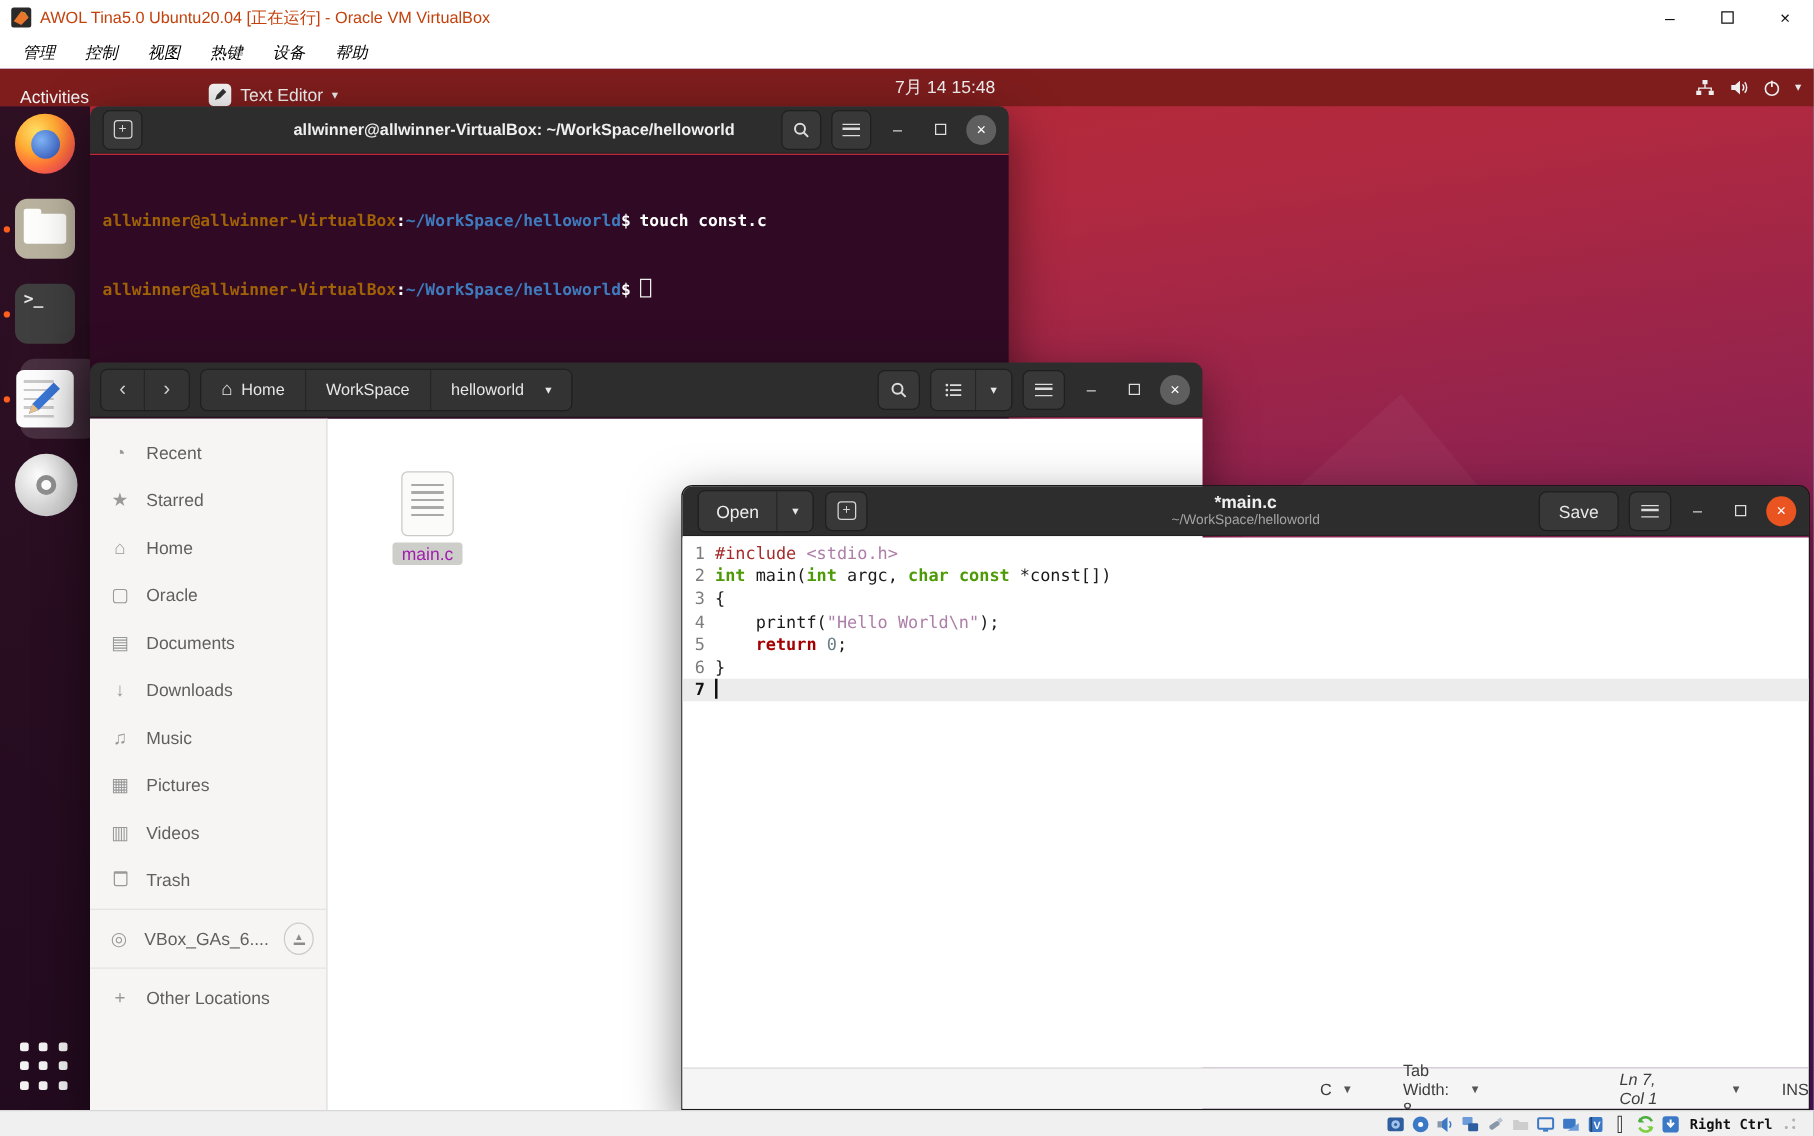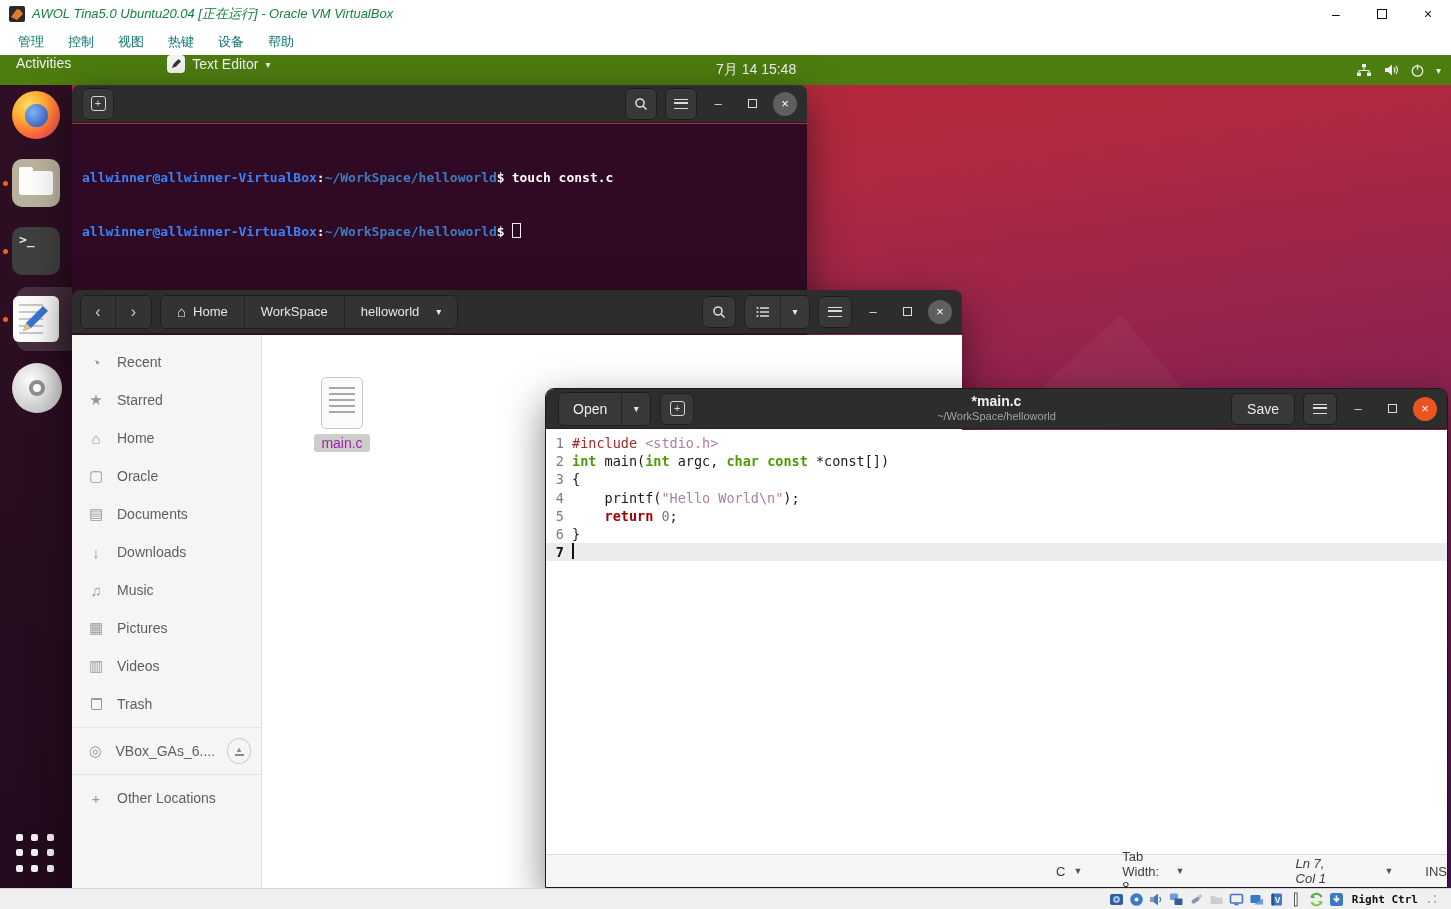--- a/index.html
+++ b/index.html
@@ -8,7 +8,7 @@
   
   .vb-titlebar{position:absolute;left:0;top:0;width:1451px;height:28px;background:#fff;display:flex;align-items:center;}
   .vb-logo{width:18px;height:18px;margin:0 6px 0 8px;}
-  .vb-title{font-size:13px;color:#15803d;font-style:italic;}
+  .vb-title{font-size:13px;color:#c2410c;}
   .vb-controls{position:absolute;right:0;top:0;height:28px;display:flex;}
   .vb-ctl{width:46px;height:28px;display:flex;align-items:center;justify-content:center;font-size:14px;color:#111;}
   .vb-menubar{position:absolute;left:0;top:28px;width:1451px;height:27px;background:#fff;display:flex;align-items:center;padding-left:6px;}

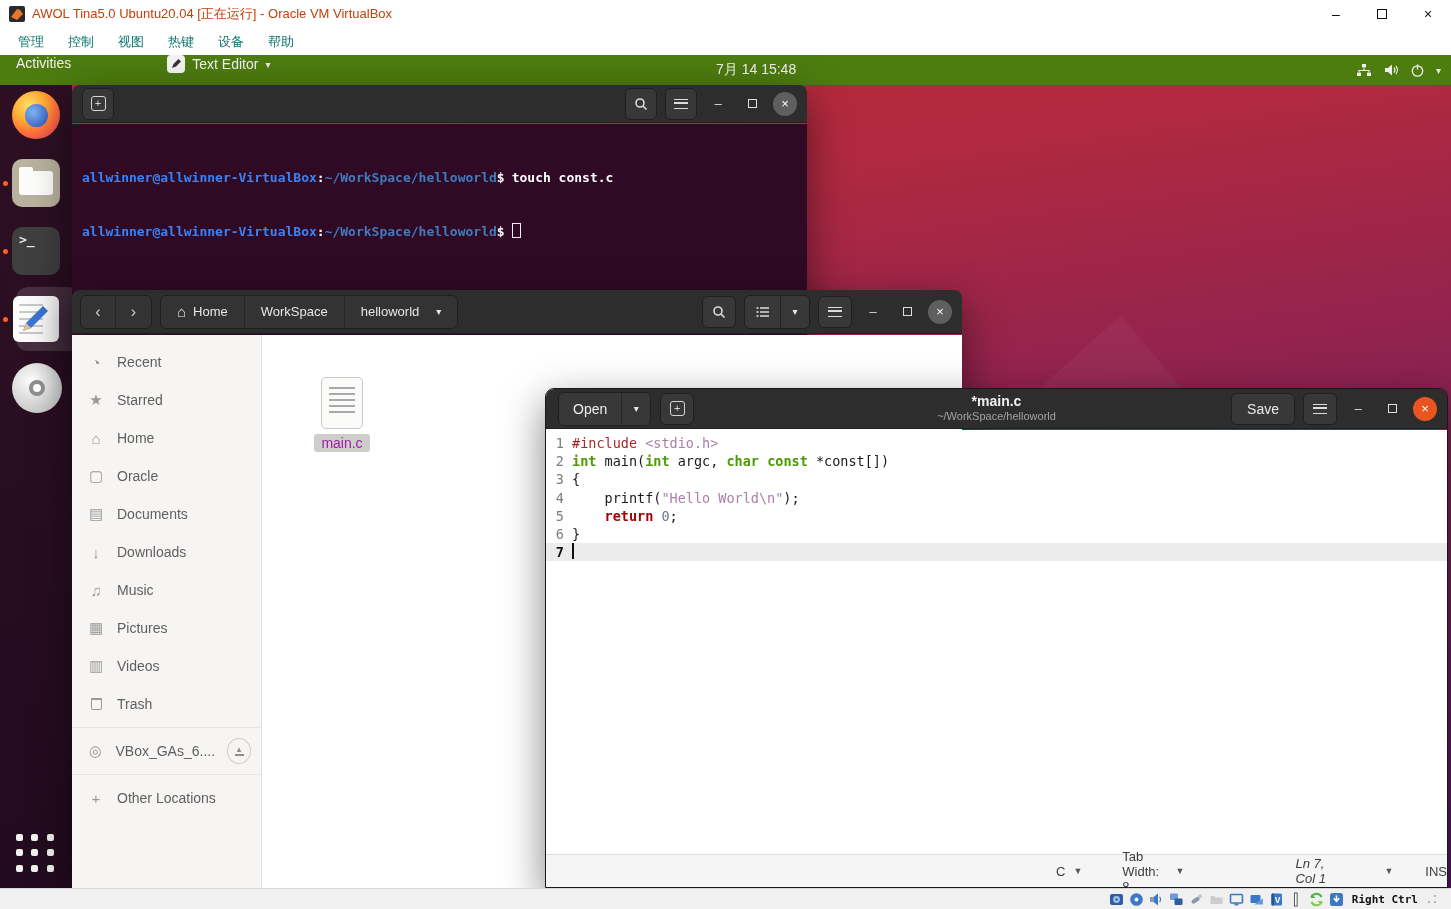--- a/index.html
+++ b/index.html
@@ -12,7 +12,7 @@
   .vb-controls{position:absolute;right:0;top:0;height:28px;display:flex;}
   .vb-ctl{width:46px;height:28px;display:flex;align-items:center;justify-content:center;font-size:14px;color:#111;}
   .vb-menubar{position:absolute;left:0;top:28px;width:1451px;height:27px;background:#fff;display:flex;align-items:center;padding-left:6px;}
-  .vb-menu-item{font-size:13px;color:#0f766e;padding:4px 12px;}
+  .vb-menu-item{font-size:13px;color:#000000;padding:4px 12px;font-style:italic;}
   .vb-statusbar{position:absolute;left:0;top:888px;width:1451px;height:21px;background:#f0f0f0;border-top:1px solid #d8d8d8;display:flex;align-items:center;justify-content:flex-end;gap:3px;padding-right:14px;}
   .st-ic{width:17px;height:17px;display:inline-flex;align-items:center;justify-content:center;}
   .st-txt{font-family:"DejaVu Sans Mono",monospace;font-size:11px;font-weight:bold;color:#111;margin-left:4px;}

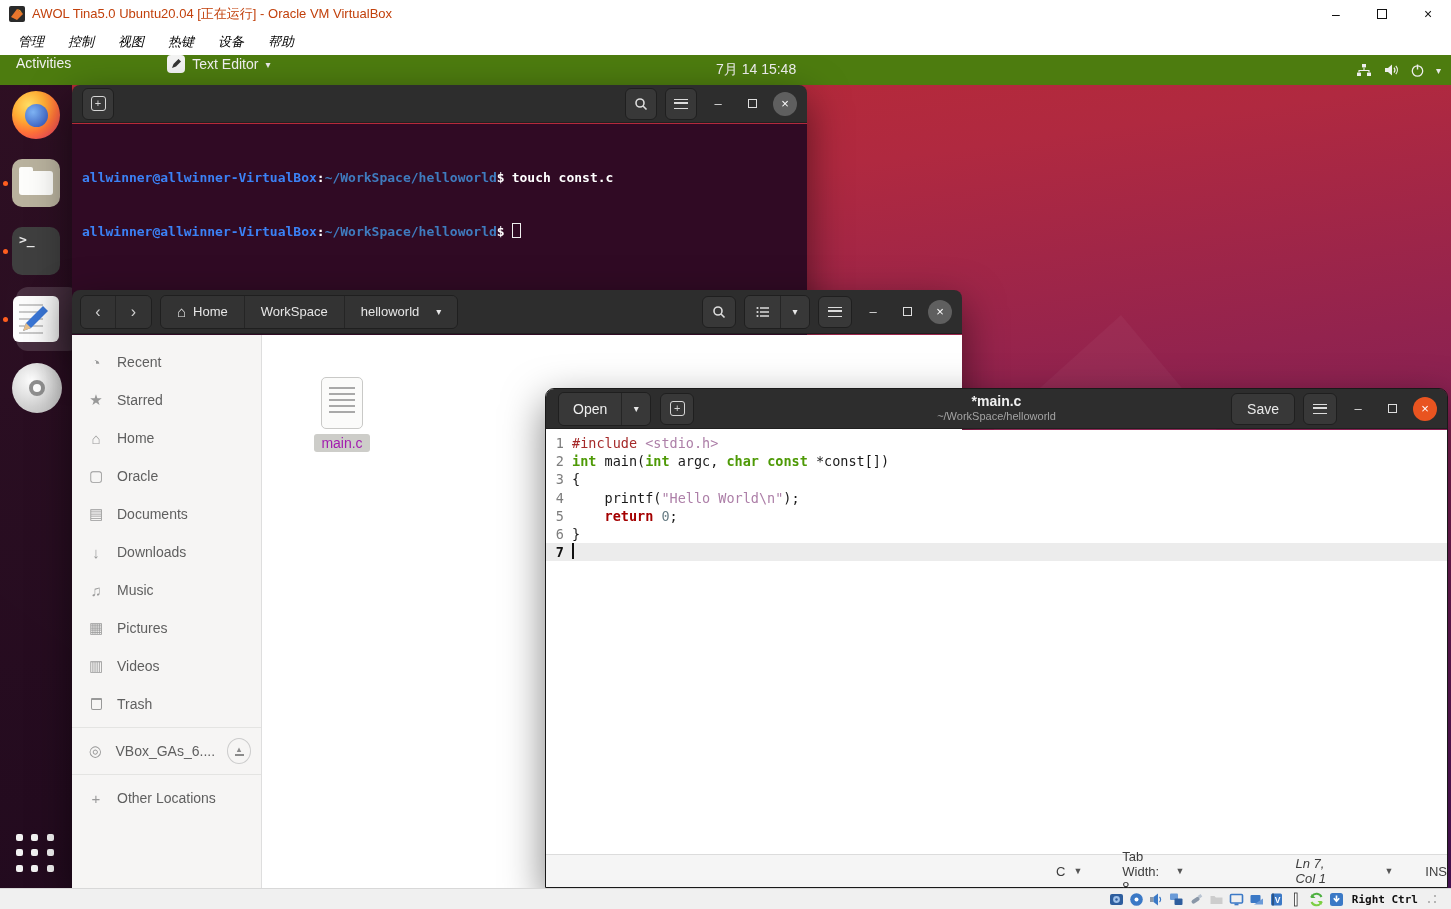--- a/index.html
+++ b/index.html
@@ -25,7 +25,7 @@
   .wallpaper{position:absolute;inset:0;background:linear-gradient(172deg,#bb2a33 0%,#b02940 22%,#93234e 45%,#771d59 68%,#5e1760 88%,#531463 100%);}
   .wp-poly1{position:absolute;left:-40px;top:60px;width:260px;height:560px;background:rgba(255,255,255,0.06);clip-path:polygon(30% 0,100% 25%,55% 100%,0 80%);}
   .wp-poly2{position:absolute;right:120px;top:260px;width:420px;height:420px;background:rgba(255,255,255,0.04);clip-path:polygon(50% 0,100% 60%,40% 100%,0 45%);}
-  .topbar{position:absolute;left:0;top:0;width:1451px;height:30px;background:#4d7c0f;color:#f1f1f1;display:flex;align-items:flex-start;}
+  .topbar{position:absolute;left:0;top:0;width:1451px;height:30px;background:#7f1d1d;color:#f1f1f1;display:flex;align-items:flex-end;}
   .tb-activities{font-size:14px;padding:0 16px;}
   .tb-app{display:flex;align-items:center;gap:7px;margin-left:80px;font-size:14px;}
   .tb-app-ic{width:18px;height:18px;border-radius:4px;background:#f4f4f4;display:flex;align-items:center;justify-content:center;}

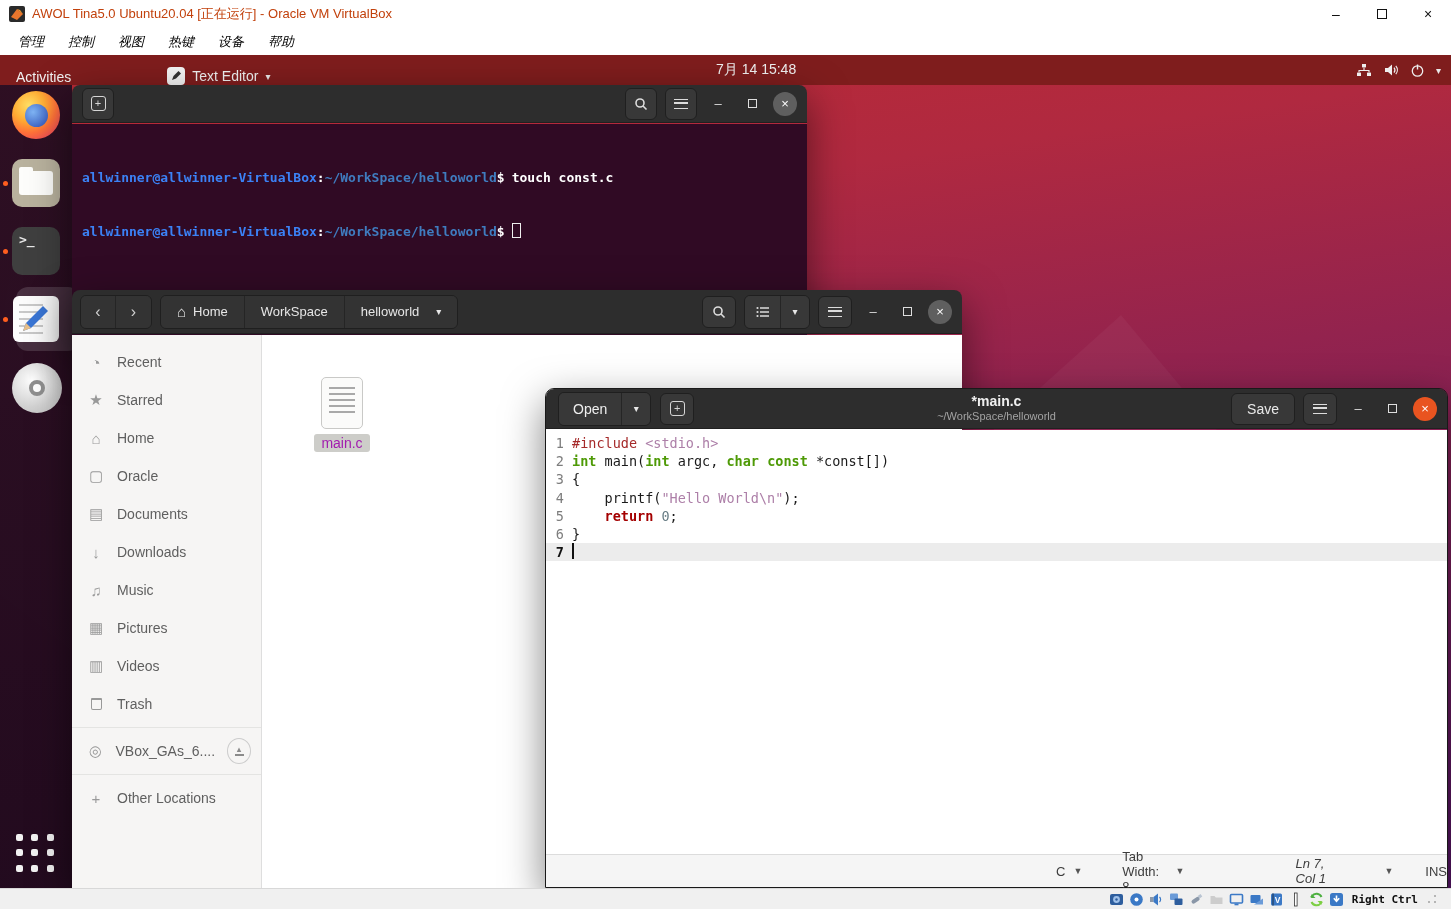--- a/index.html
+++ b/index.html
@@ -234,6 +234,7 @@
         <div class="hbtn" style="width:32px;margin-left:10px;">
             <span class="newtab">+</span>
           </div>
+        <span class="wtitle" style="position:absolute;left:50%;transform:translateX(-58%);">allwinner@allwinner-VirtualBox: ~/WorkSpace/helloworld</span>
         <div style="position:absolute;right:10px;display:flex;align-items:center;gap:8px;">
           <div class="hbtn" style="width:32px;">
               <svg width="14" height="14" viewBox="0 0 14 14">

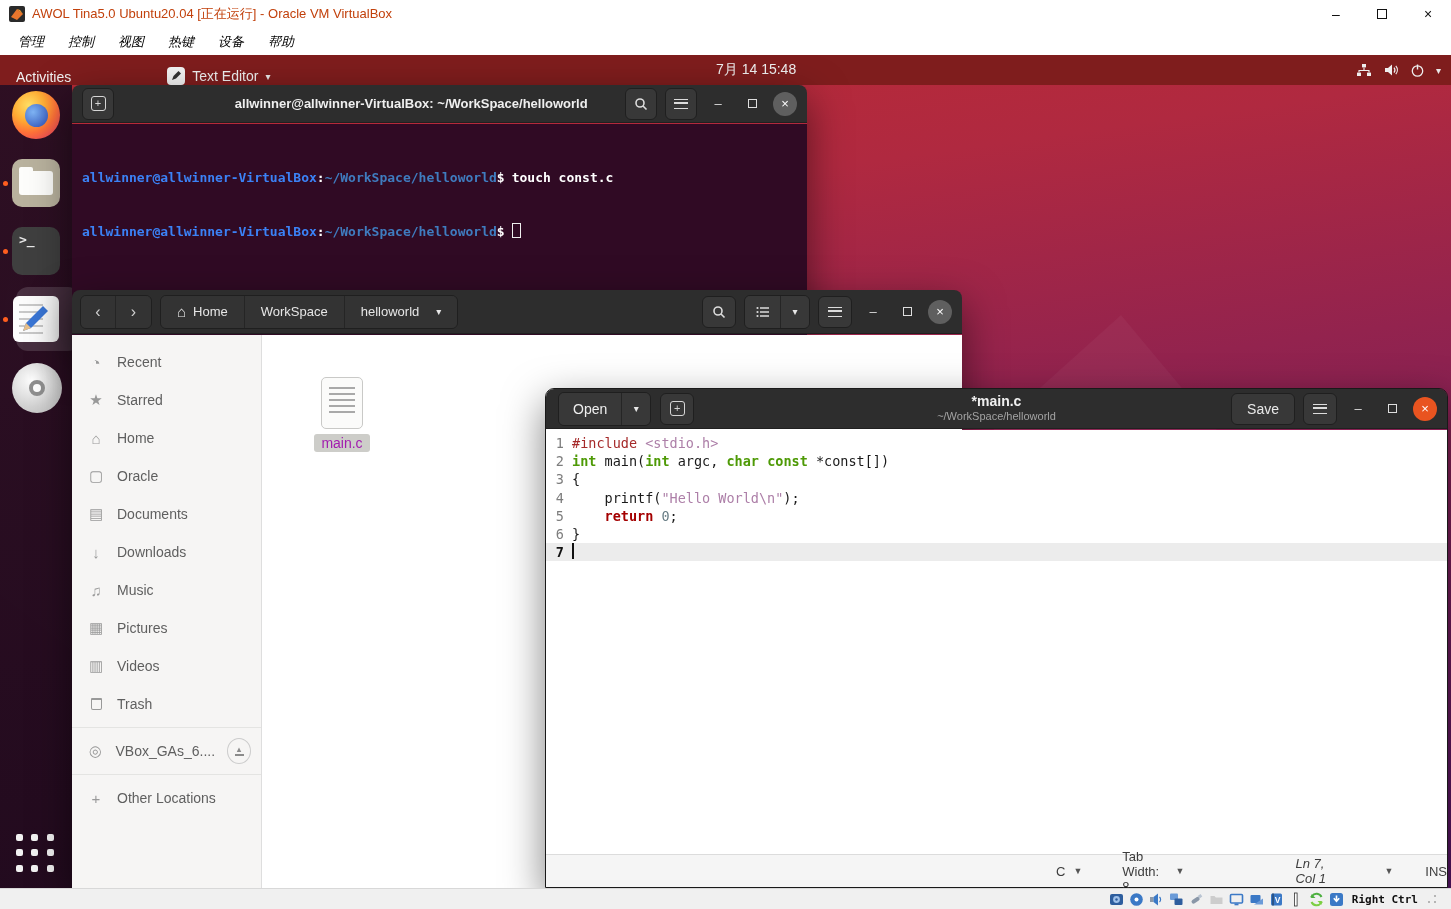--- a/index.html
+++ b/index.html
@@ -66,7 +66,7 @@
   #terminal{left:72px;top:30px;width:735px;height:261px;z-index:1;}
   #terminal .whead{height:38px;}
   #terminal .tbody{position:absolute;left:0;top:39px;right:0;bottom:0;background:#300a24;padding:9px 10px;font-family:"DejaVu Sans Mono",monospace;font-size:13px;font-weight:bold;line-height:18px;color:#fff;white-space:pre;}
-  .t-user{color:#3b82f6;}
+  .t-user{color:#a16207;}
   .t-path{color:#3f7cbf;}
   .t-cursor{display:inline-block;width:9px;height:15px;border:1px solid #eee;vertical-align:-2px;margin-left:7px;}
   .t-cmd{margin-left:7px;}

